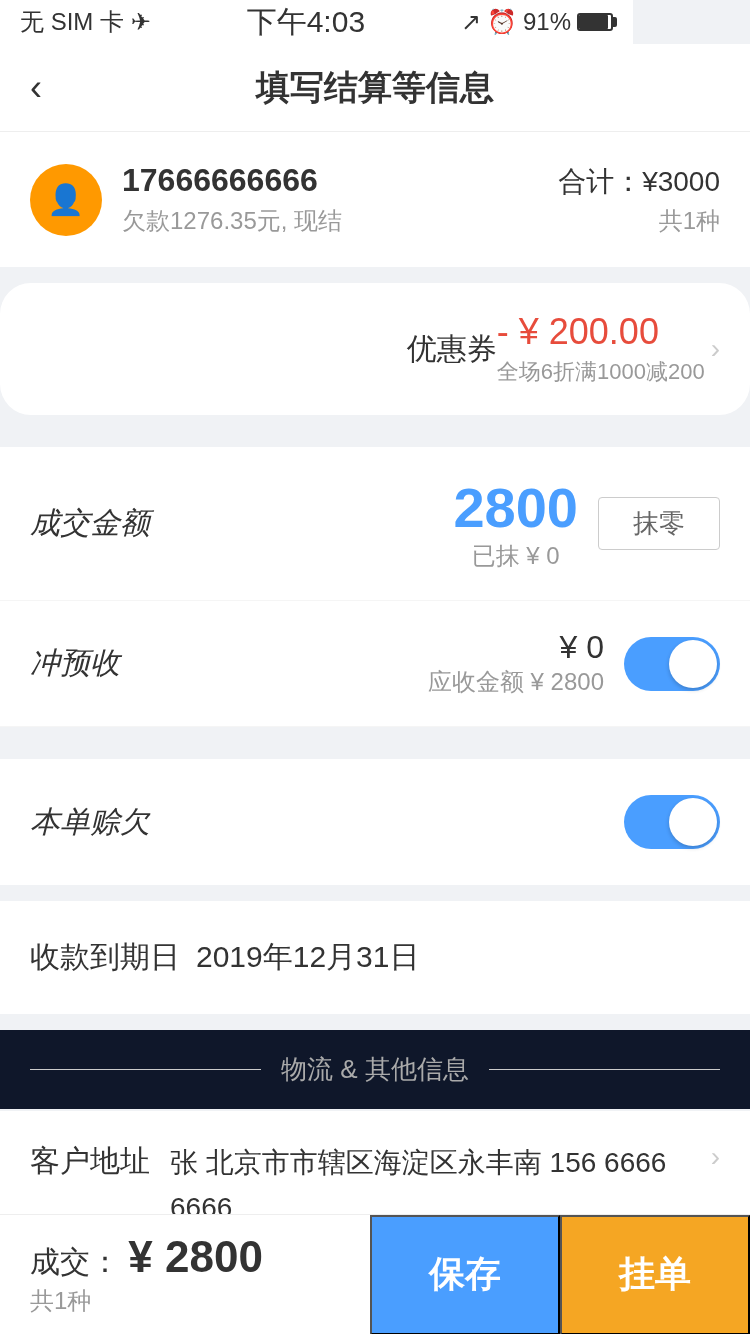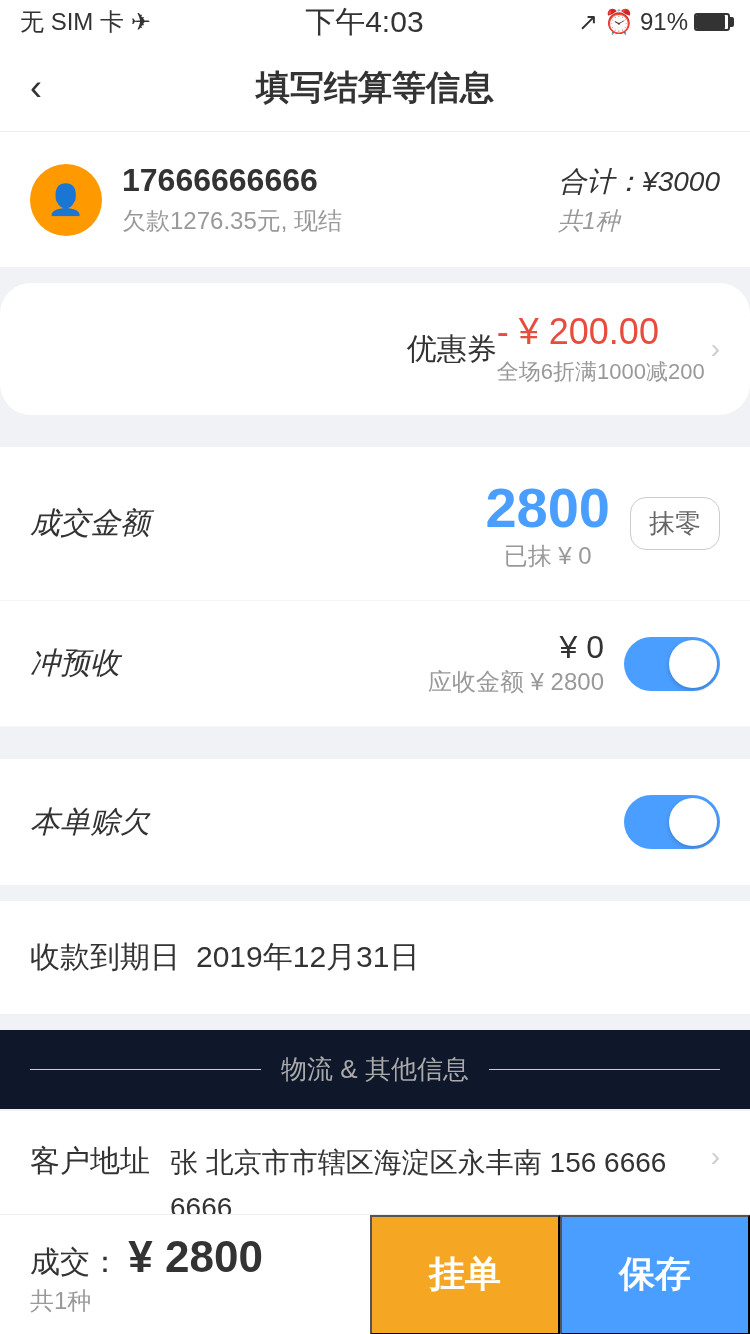--- a/index.html
+++ b/index.html
@@ -15,7 +15,7 @@
 
     
     .status-bar {
-      width: 750px;
+      width: 633px;
       height: 44px;
       background: #fff;
       display: flex;

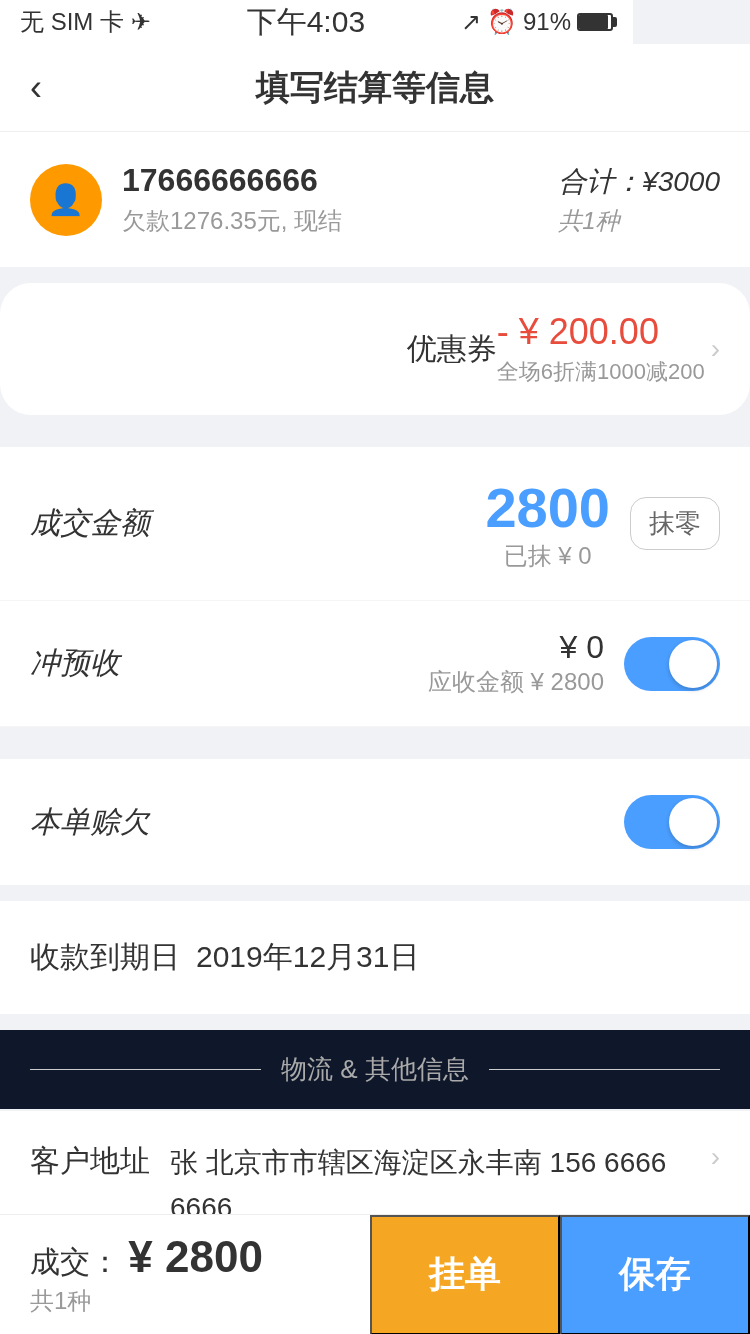--- a/index.html
+++ b/index.html
@@ -82,7 +82,7 @@
     }
     .user-info .phone { font-size: 32px; font-weight: 600; color: #333; }
     .user-info .sub { font-size: 24px; color: #999; margin-top: 6px; }
-    .user-right { text-align: left; font-style: italic; }
+    .user-right { text-align: right; }
     .user-right .total-count { font-size: 24px; color: #999; margin-top: 4px; }
 
     

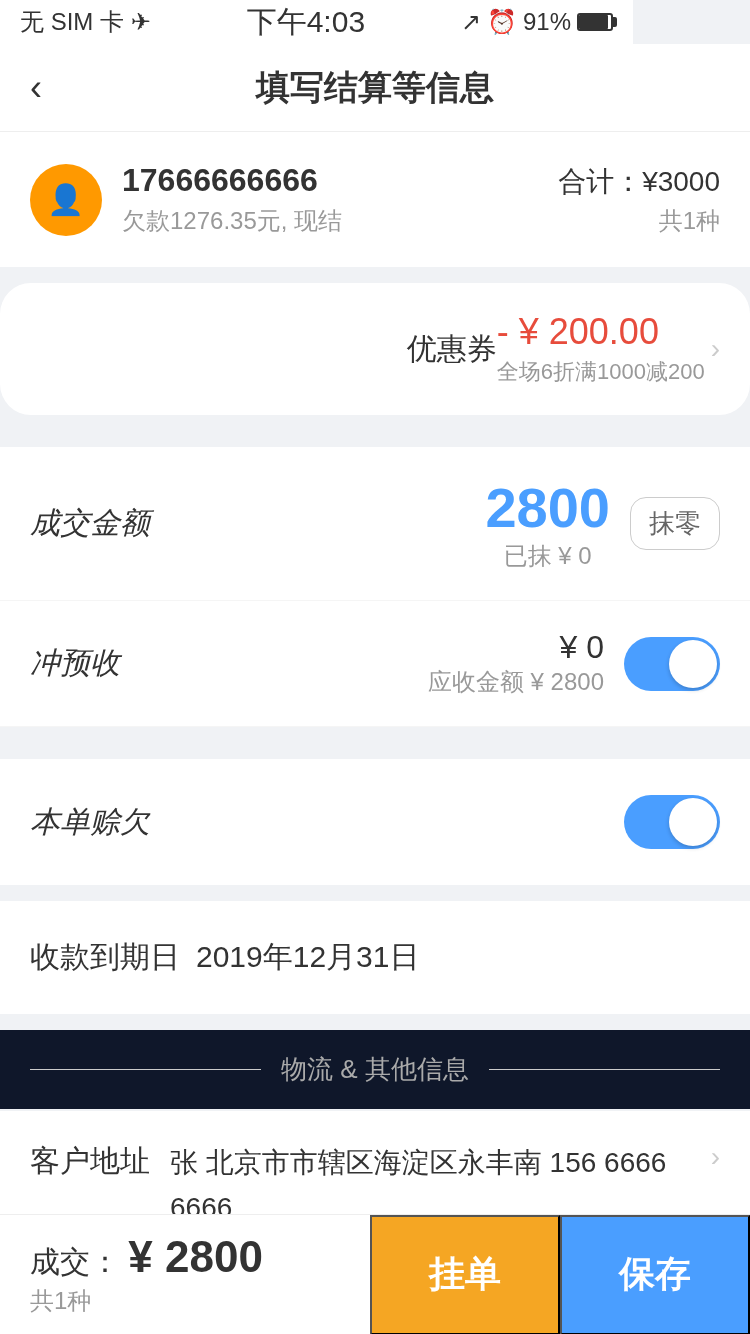--- a/index.html
+++ b/index.html
@@ -127,8 +127,8 @@
     }
     .round-zero-btn {
       border: 1.5px solid #ccc;
-      border-radius: 16px;
-      padding: 8px 18px;
+      border-radius: 4px;
+      padding: 8px 34px;
       font-size: 26px;
       color: #666;
       background: #fff;

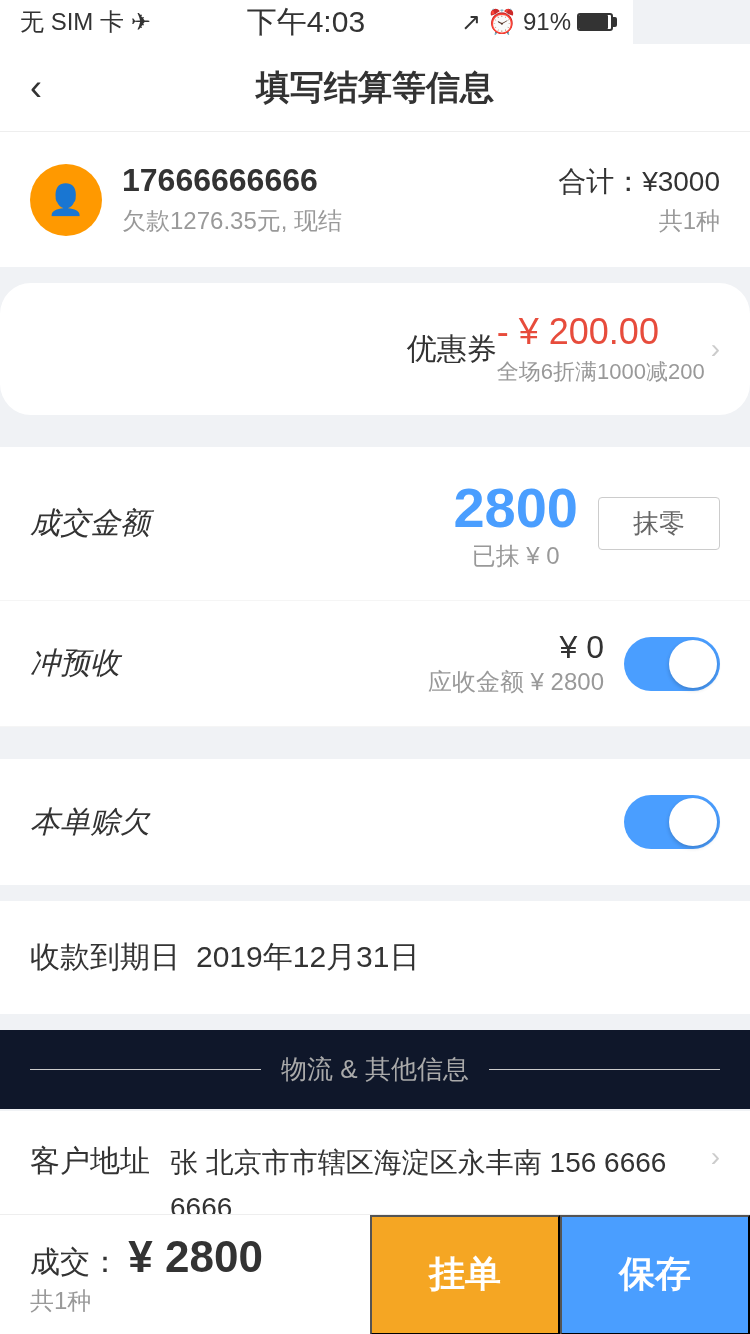--- a/index.html
+++ b/index.html
@@ -376,8 +376,8 @@
     </div>
     <div class="footer-count">共1种</div>
   </div>
+  <button class="footer-btn btn-save">保存</button>
   <button class="footer-btn btn-hangup">挂单</button>
-  <button class="footer-btn btn-save">保存</button>
 </div>
 
 </body></html>

